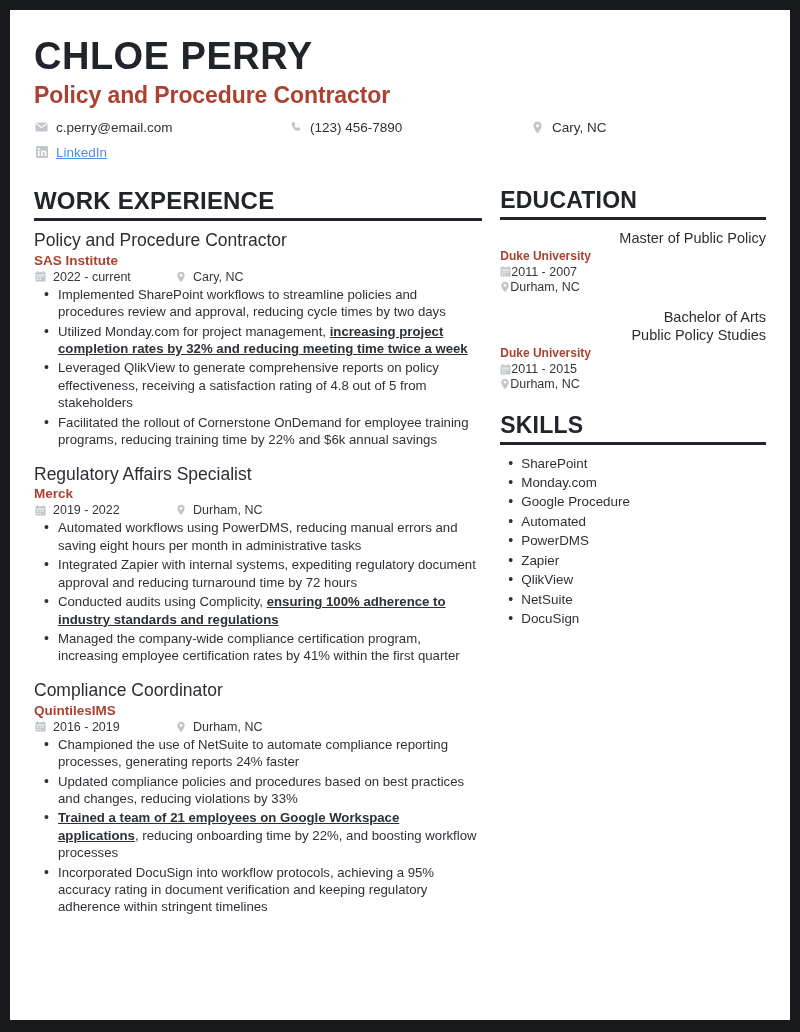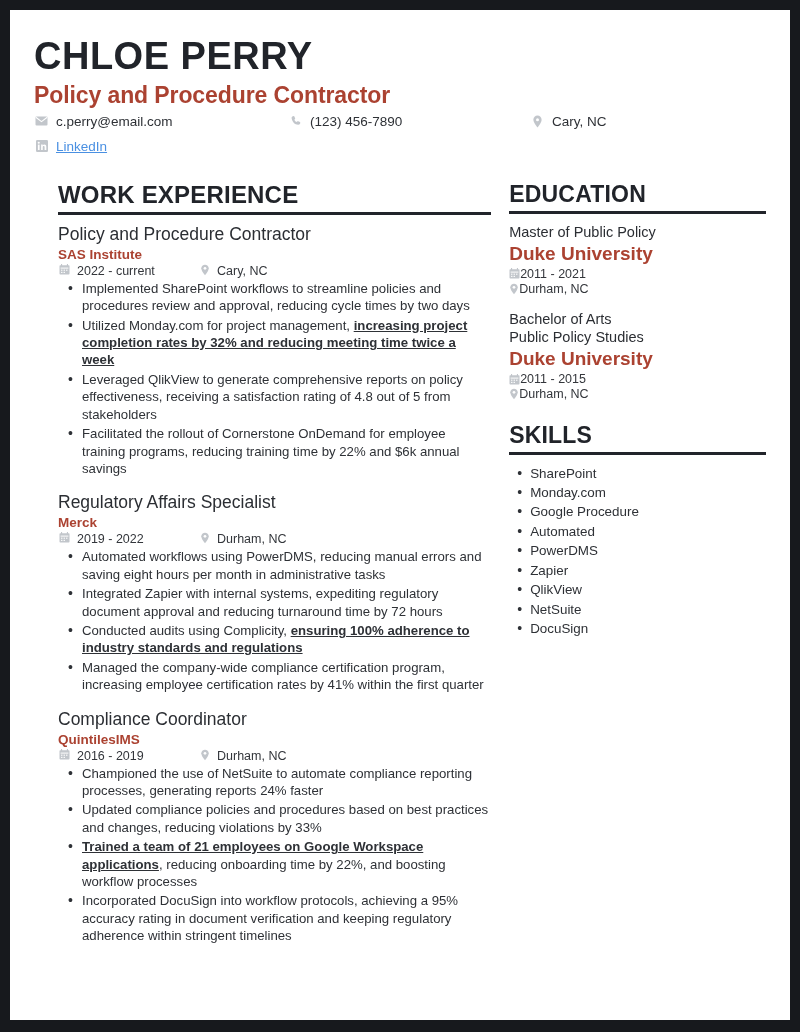--- a/index.html
+++ b/index.html
@@ -48,7 +48,7 @@
   .contact-grid {
     display: flex;
     flex-wrap: wrap;
-    margin-top: 2px;
+    margin-top: 8px;
   }
   .contact-item {
     display: flex;

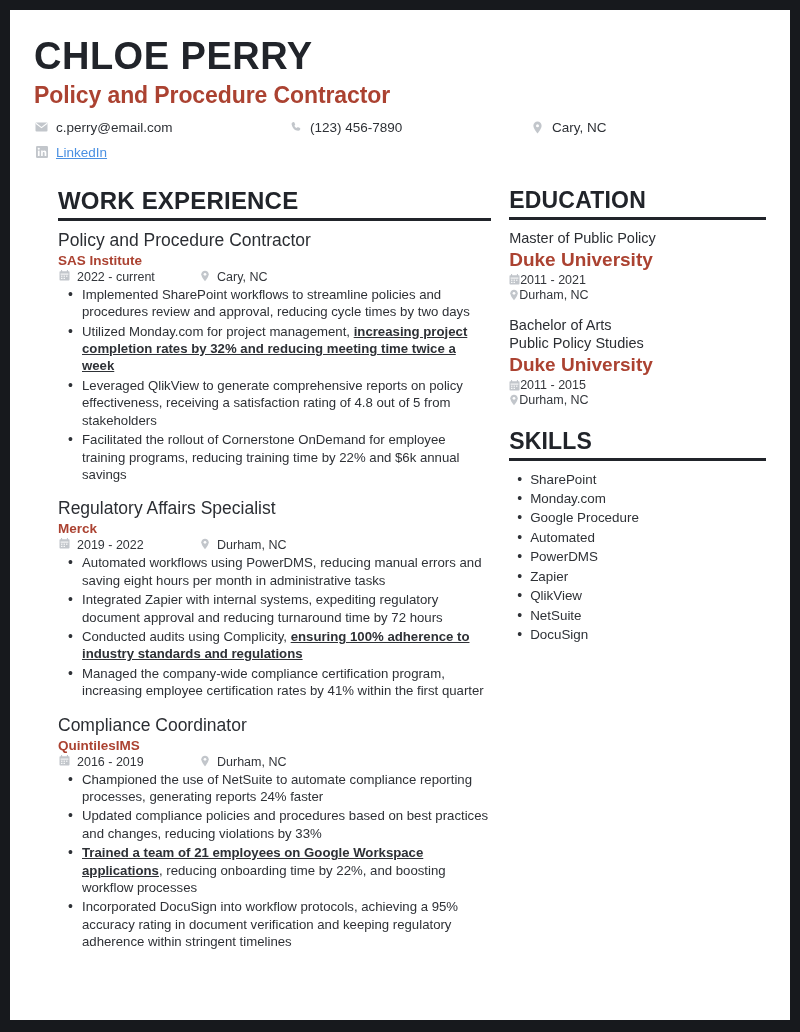--- a/index.html
+++ b/index.html
@@ -79,7 +79,6 @@
   .cols {
     display: flex;
     margin-top: 22px;
-    margin-left: 24px;
   }
   .col-left  { width: 470px; padding-right: 18px; }
   .col-right { width: 268px; }

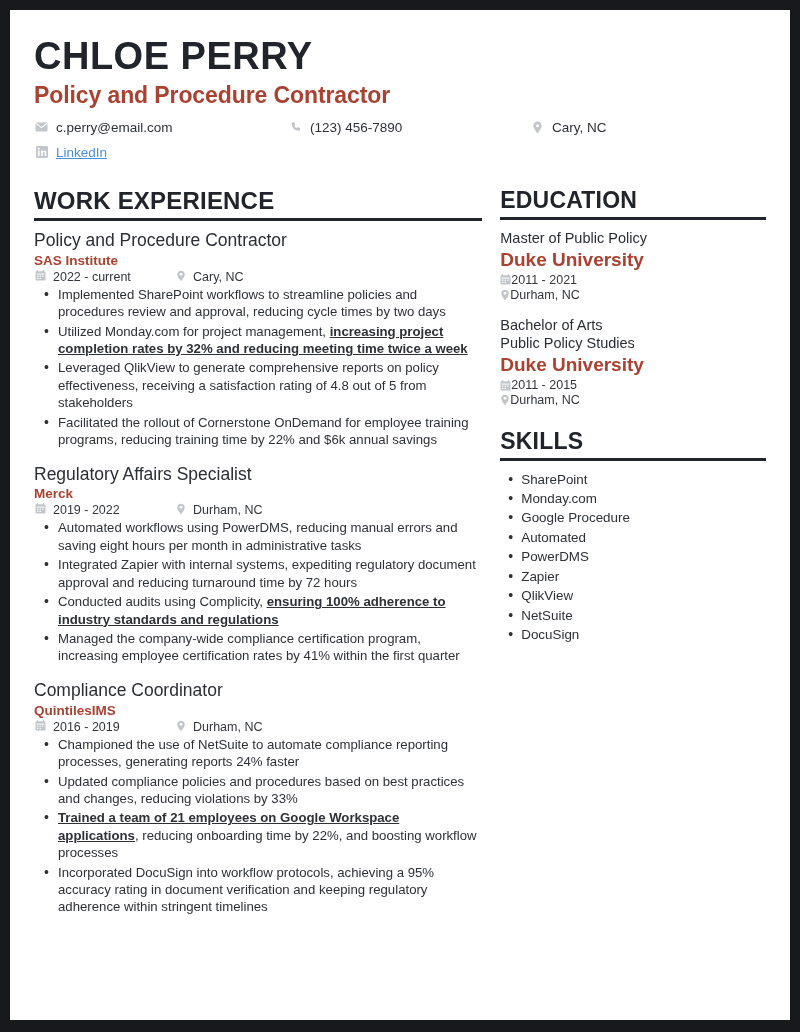--- a/index.html
+++ b/index.html
@@ -160,6 +160,7 @@
     font-size: 14.5px;
     color: #2b2e33;
     line-height: 1.3;
+    text-align: right;
   }
   .edu-school {
     font-size: 19px;

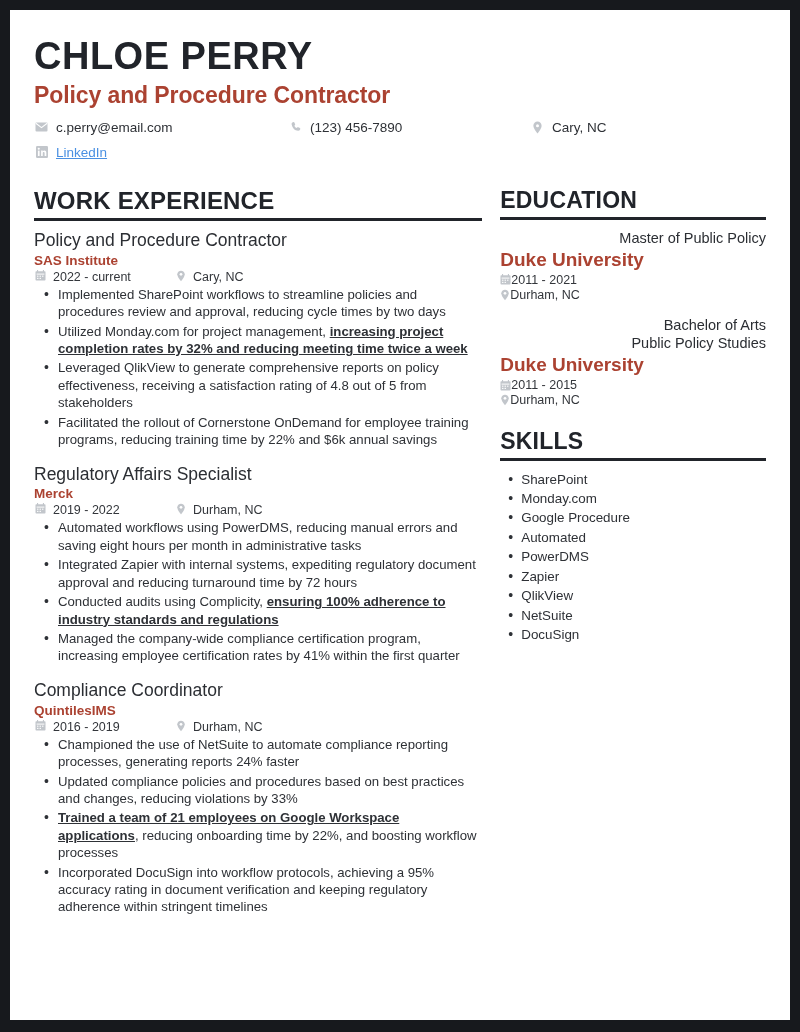--- a/index.html
+++ b/index.html
@@ -163,7 +163,7 @@
     text-align: right;
   }
   .edu-school {
-    font-size: 19px;
+    font-size: 12px;
     font-weight: bold;
     color: #ab4231;
     margin-top: 1px;

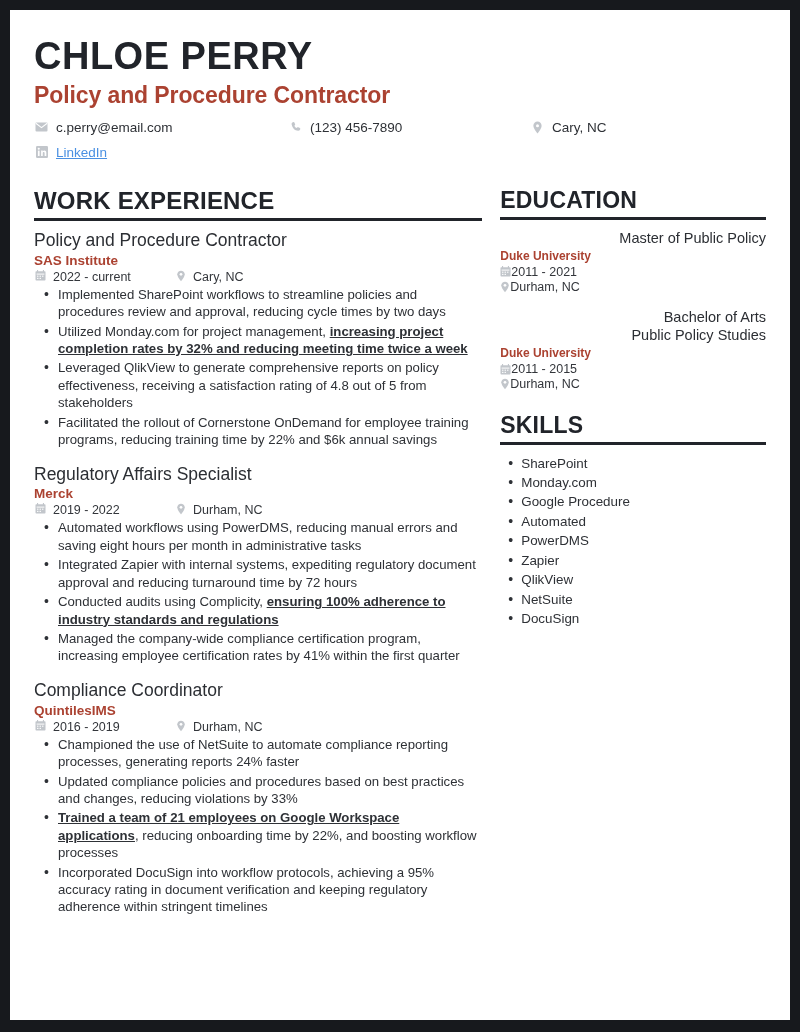--- a/index.html
+++ b/index.html
@@ -118,7 +118,7 @@
     color: #33363b;
     margin-bottom: 2px;
   }
-  .meta-item { display: flex; align-items: flex-start; }
+  .meta-item { display: flex; align-items: center; }
   .meta-date { width: 140px; }
   .meta-item .ico {
     width: 13px;

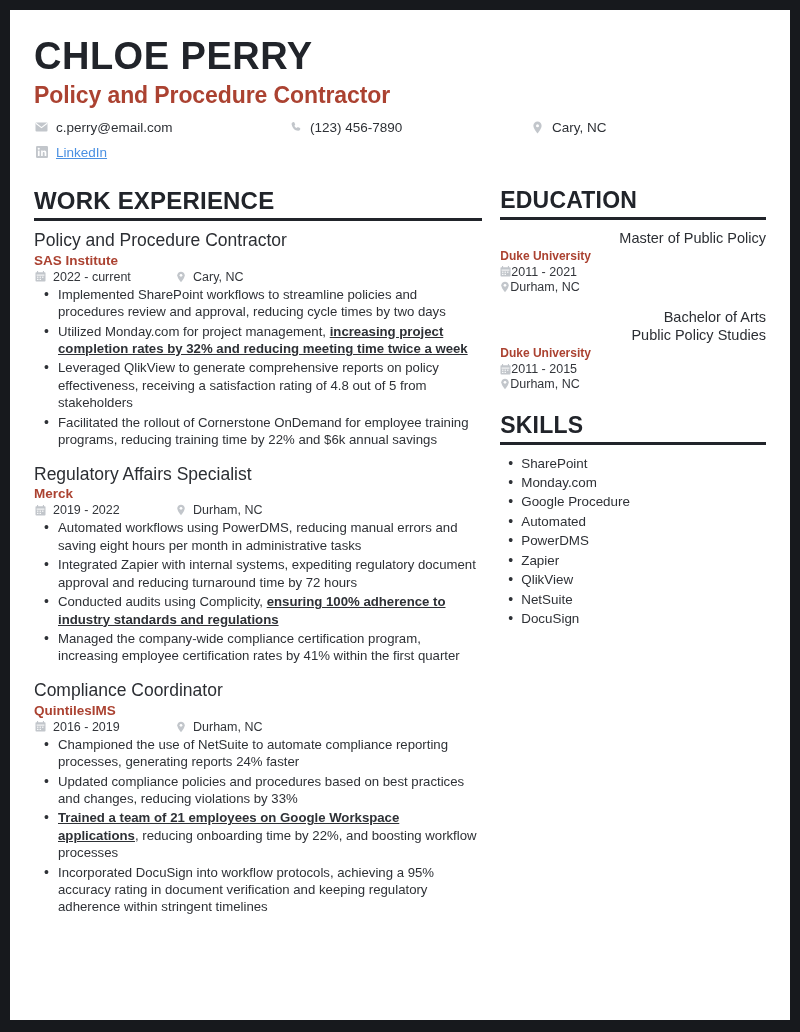--- a/index.html
+++ b/index.html
@@ -397,7 +397,7 @@
                       <rect x="4.6" y="7.8" width="1.3" height="1.2" fill="#ffffff"></rect>
                     </svg>
                   </span>
-                  <span>2011 - 2021</span>
+                  <span>2011 - 2007</span>
                 </div>
                 <div class="meta-row">
                   <span class="ico">

